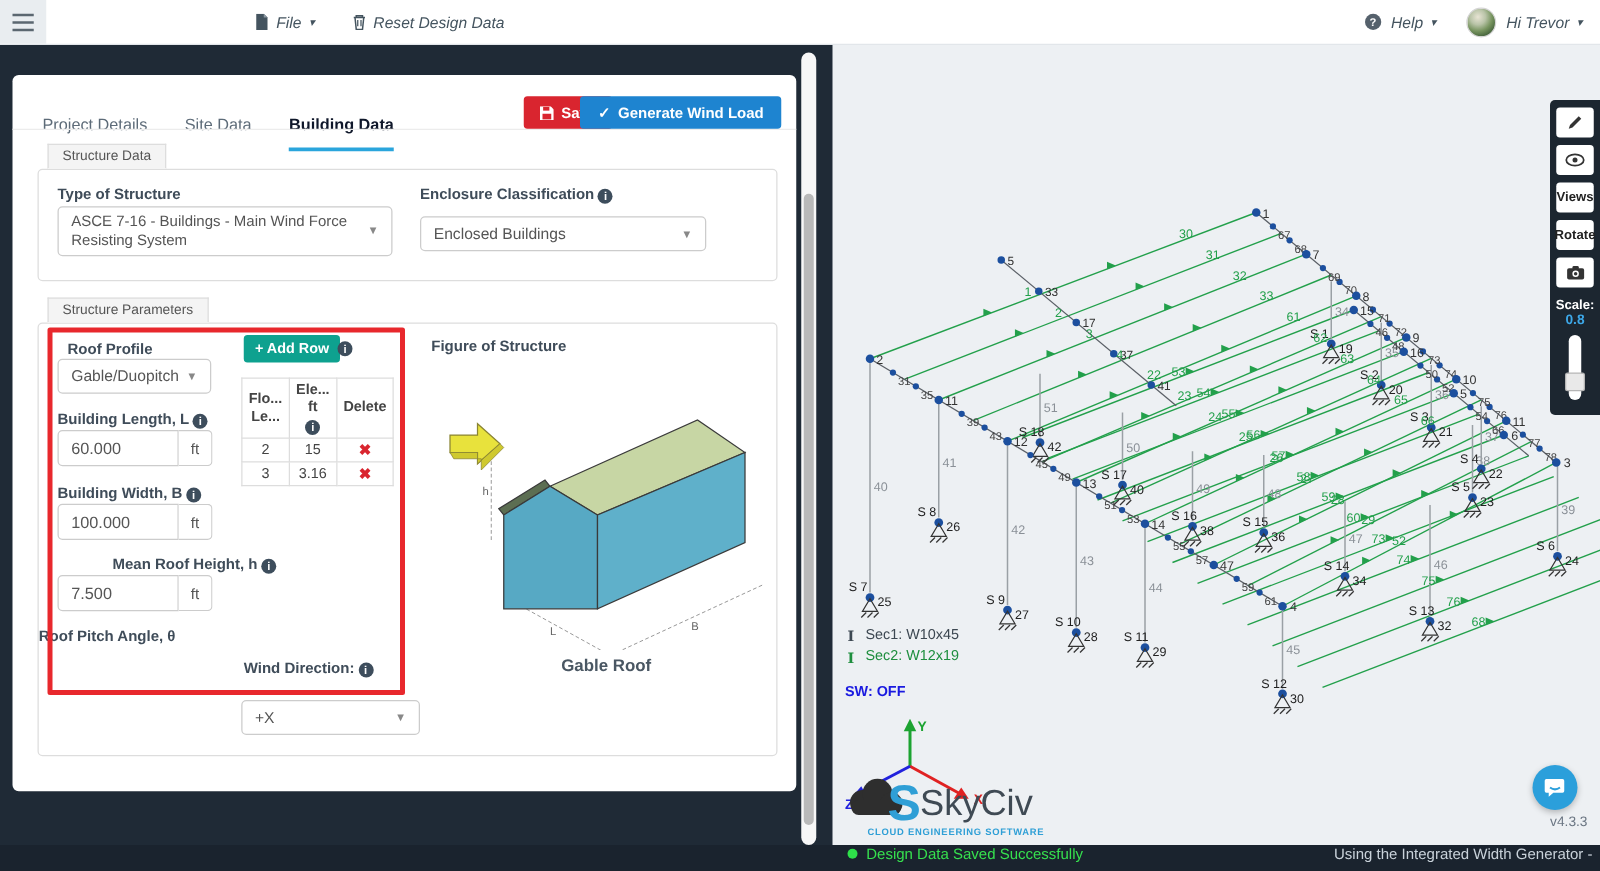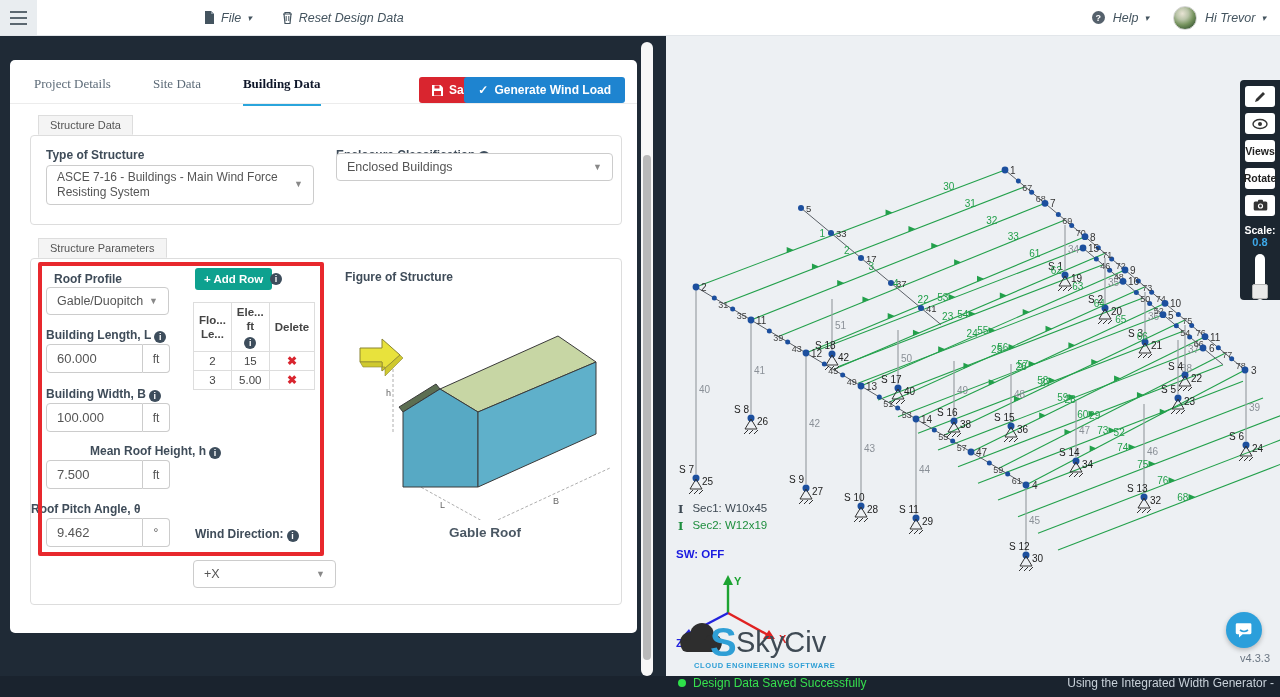--- a/index.html
+++ b/index.html
@@ -28,7 +28,7 @@
 
   .card{position:absolute;left:10px;top:24px;width:627px;height:573px;background:#fff;border-radius:5px;}
 
-  .tabs{position:absolute;top:16px;left:24px;display:flex;gap:42px;font-size:13px;color:#5d6b78;font-family:Liberation Serif, serif;}
+  .tabs{position:absolute;top:32px;left:24px;display:flex;gap:30px;font-size:13px;color:#5d6b78;}
   .tab{padding-bottom:11px;cursor:pointer;}
   .tab.active{color:#0f172a;font-weight:bold;border-bottom:3px solid #2aa5dc;}
   .tabline{position:absolute;top:43px;left:0;right:0;border-top:1px solid #ececec;}

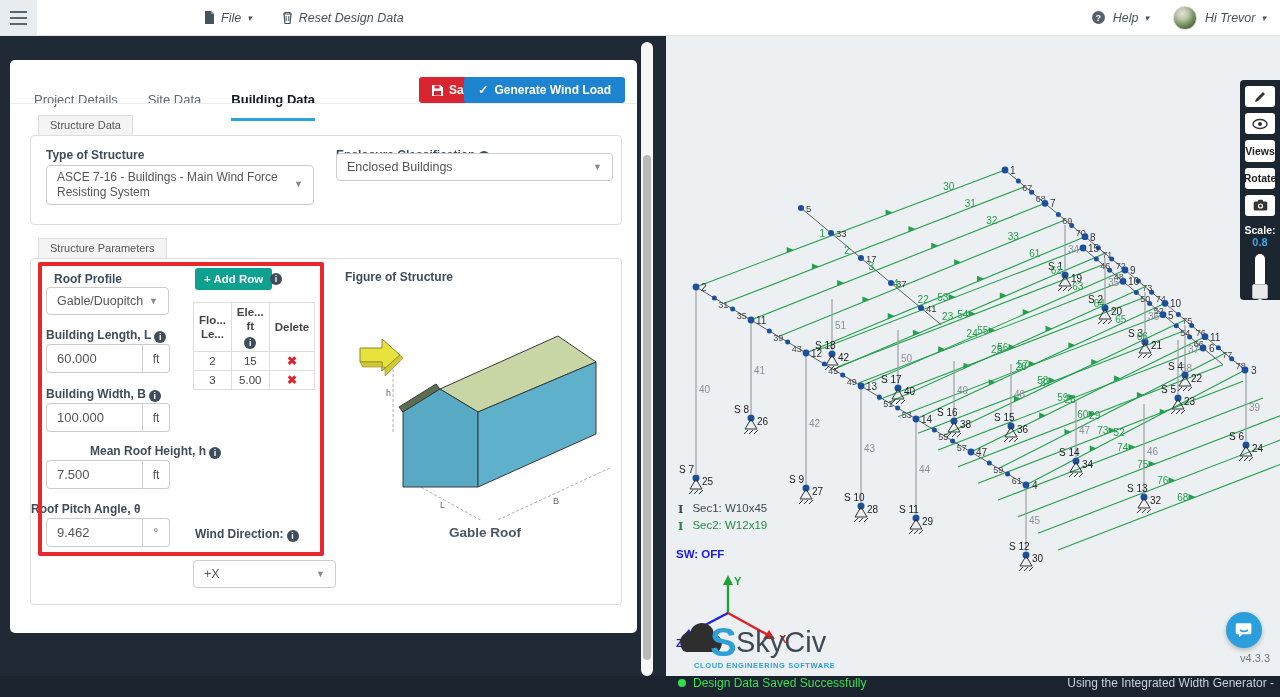--- a/index.html
+++ b/index.html
@@ -67,7 +67,7 @@
 
   
   .viewport{flex:1;position:relative;background:#edf0f3;overflow:hidden;}
-  .vp-toolbar{position:absolute;right:0;top:44px;width:40px;height:220px;background:#1c2630;border-radius:4px 0 0 4px;display:flex;flex-direction:column;align-items:center;padding-top:6px;}
+  .vp-toolbar{position:absolute;right:0;top:44px;width:40px;height:252px;background:#1c2630;border-radius:4px 0 0 4px;display:flex;flex-direction:column;align-items:center;padding-top:6px;}
   .vtb{width:30px;height:24px;background:#fff;border-radius:3px;margin-bottom:6px;display:flex;align-items:center;justify-content:center;font-size:10.5px;font-weight:bold;color:#222;cursor:pointer;}
   .scale-lbl{color:#fff;font-size:10.5px;font-weight:bold;margin-top:2px;}
   .scale-val{color:#3da8e8;font-size:11px;font-weight:bold;margin-bottom:6px;cursor:pointer;}

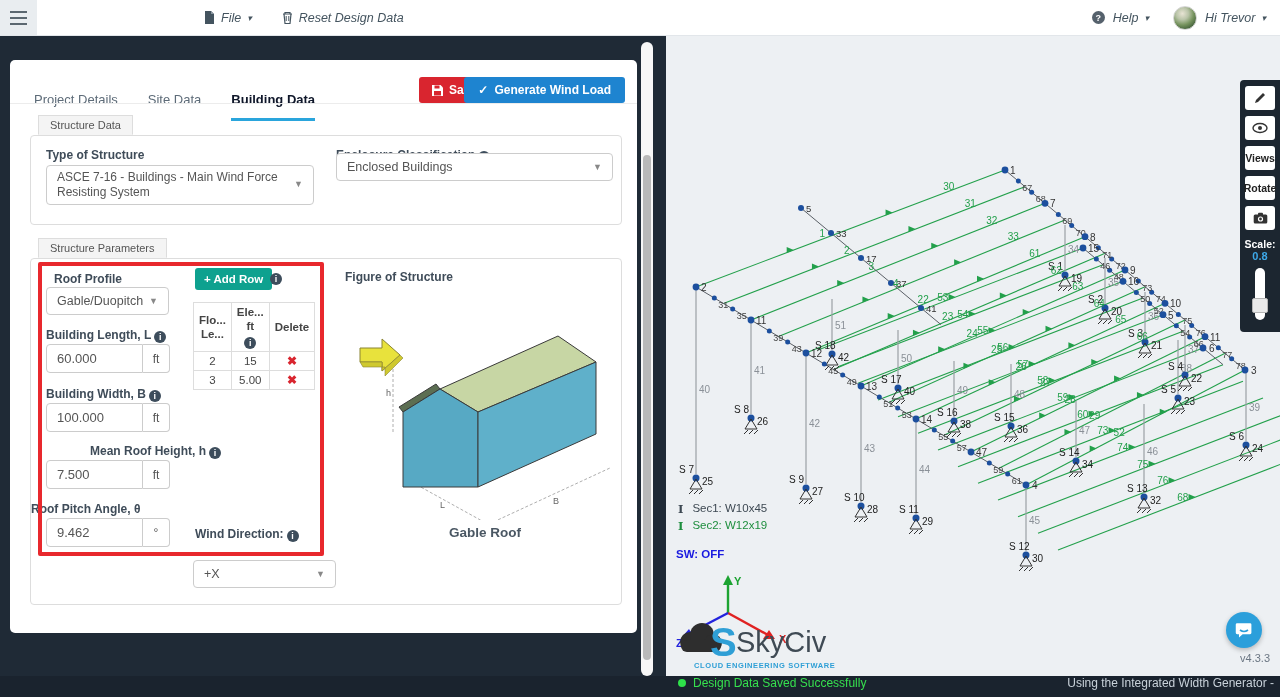--- a/index.html
+++ b/index.html
@@ -163,7 +163,7 @@
     <div class="flabel" style="left:326px;top:88px;">
       <span>Enclosure Classification</span><span class="info-i">i</span>
     </div>
-    <div class="select" style="left:326px;top:93px;width:277px;height:28px;">
+    <div class="select" style="left:326px;top:113px;width:229px;height:28px;">
       <span>Enclosed Buildings</span>
       <span class="sel-caret">▼</span>
     </div>

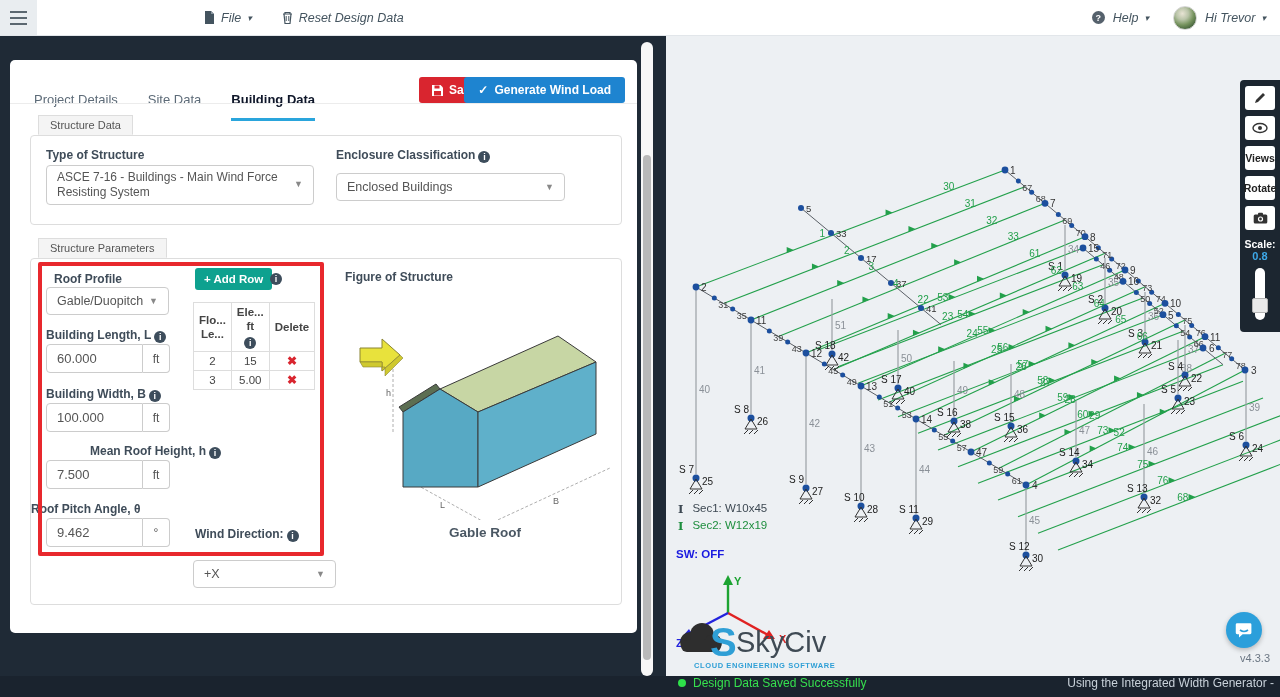--- a/index.html
+++ b/index.html
@@ -225,7 +225,7 @@
       </tr>
       <tr>
         <td>3</td>
-        <td>5.00</td>
+        <td>3.16</td>
         <td class="delx">✖</td>
       </tr>
     </tbody>

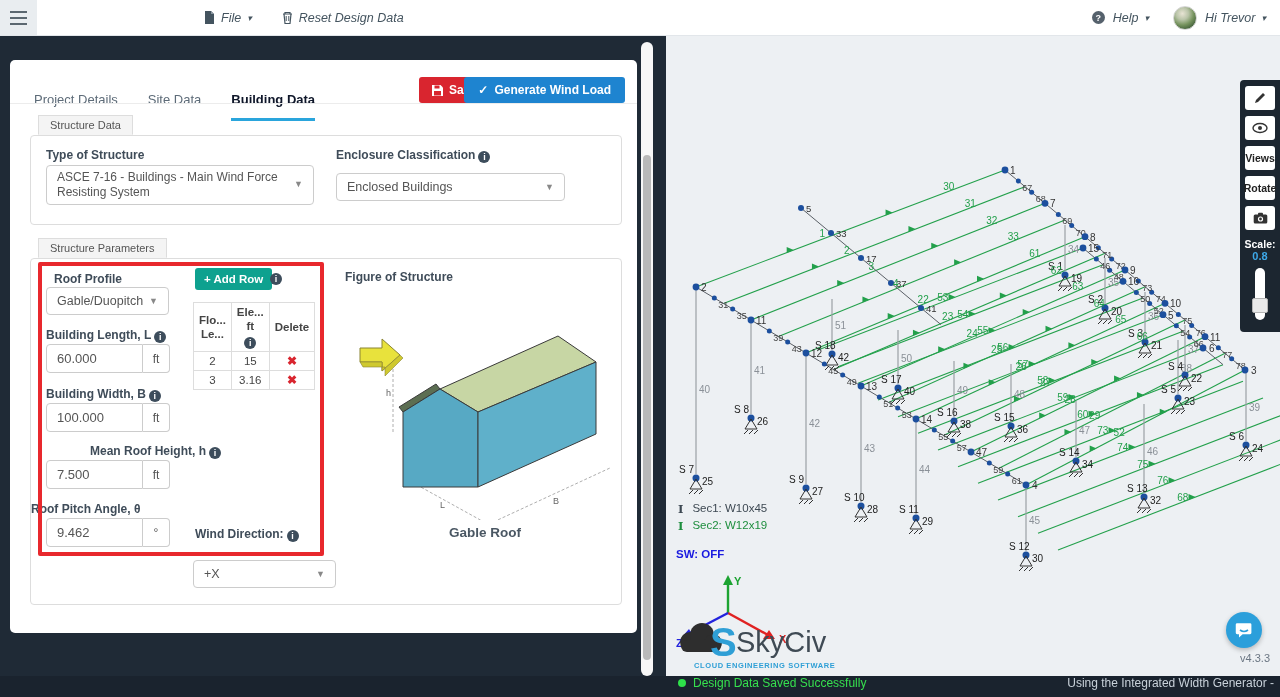--- a/index.html
+++ b/index.html
@@ -203,10 +203,6 @@
     </div>
 
     <div class="flabel" style="left:21px;top:442px;">Roof Pitch Angle, θ</div>
-    <div class="igroup" style="left:36px;top:458px;">
-      <div class="ival">9.462</div>
-      <div class="iunit">°</div>
-    </div>
 
     <div class="btn-addrow">+ Add Row</div>
     <span class="info-i addrow-info">i</span>

